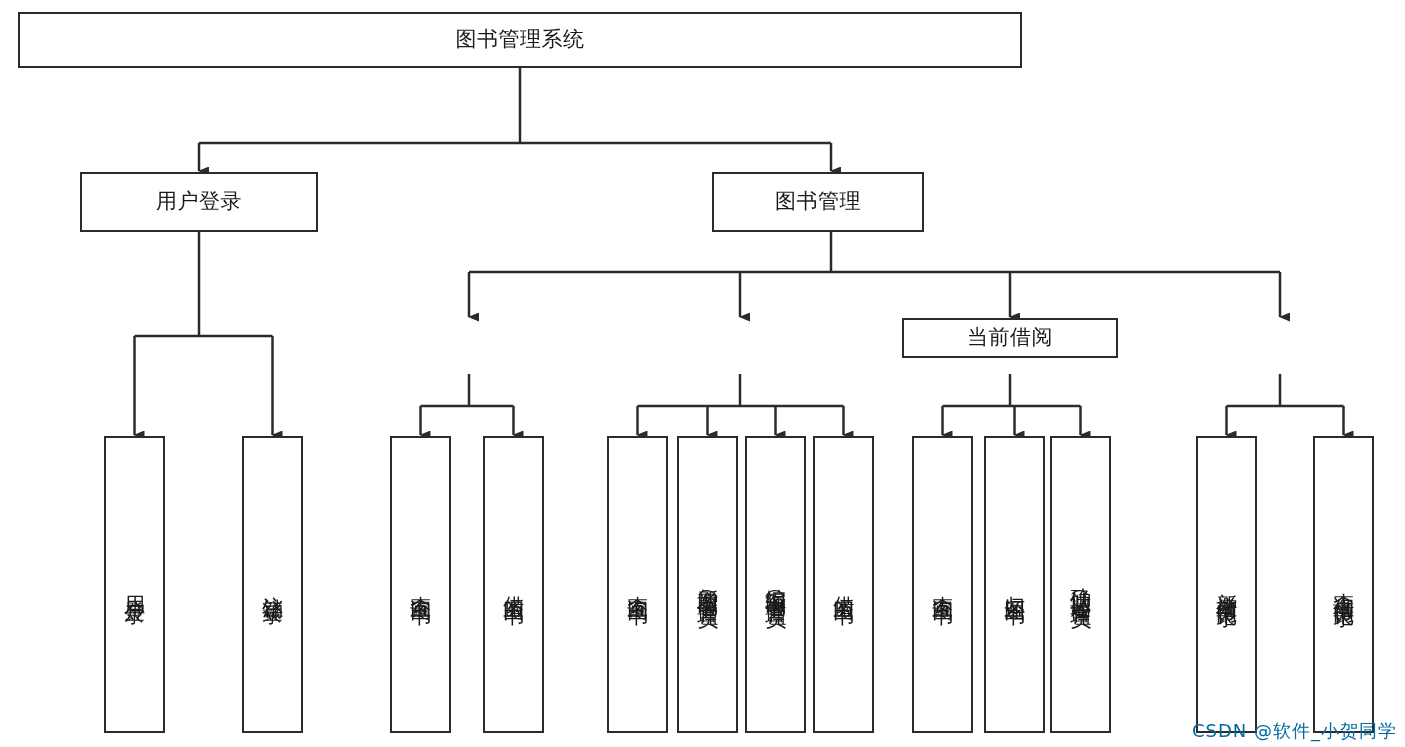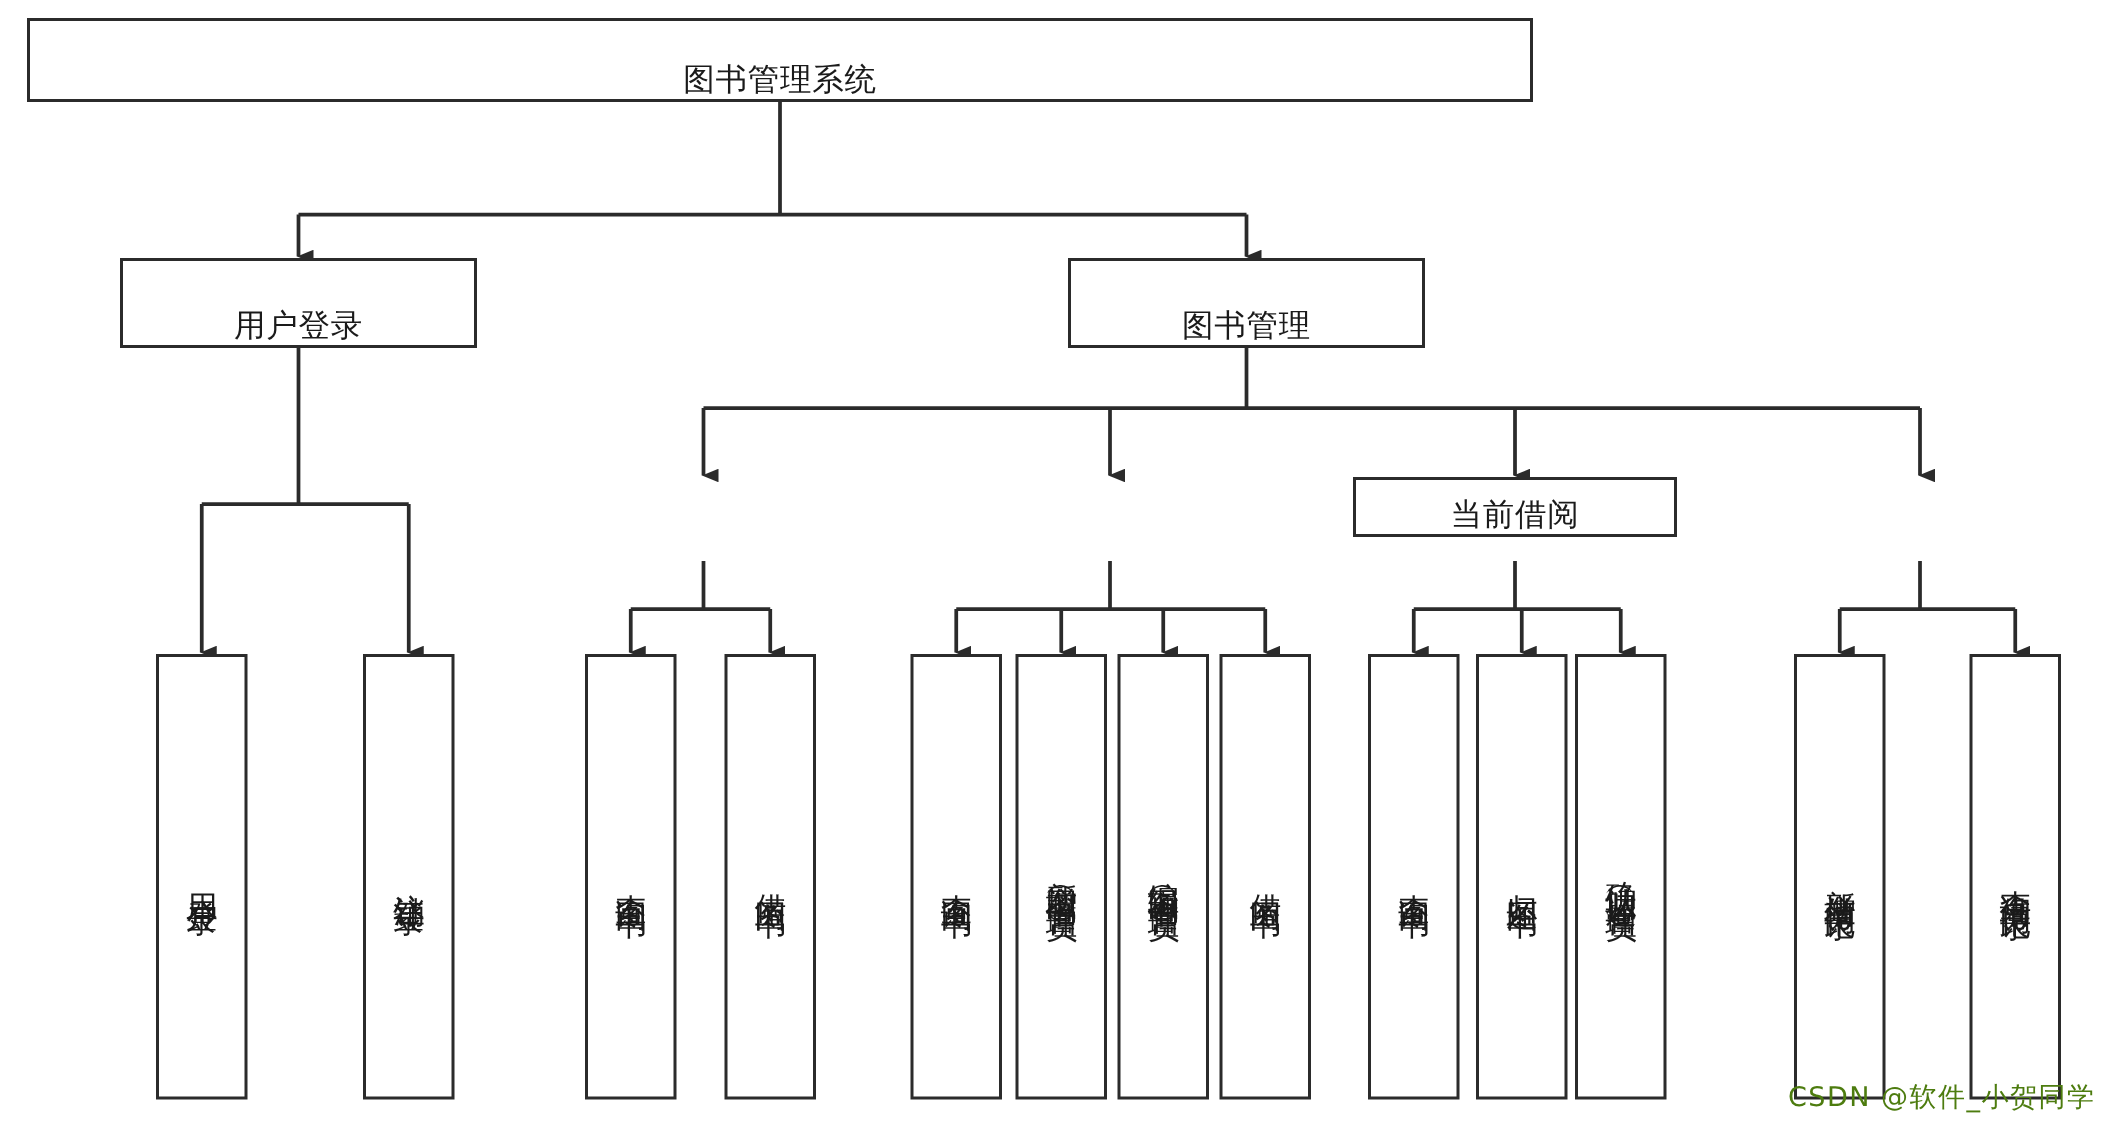--- a/index.html
+++ b/index.html
@@ -30,7 +30,7 @@
     border: 2px solid #2b2b2b;
     background: #ffffff;
     display: flex;
-    align-items: flex-end;
+    align-items: center;
     justify-content: center;
     color: #1a1a1a;
   }

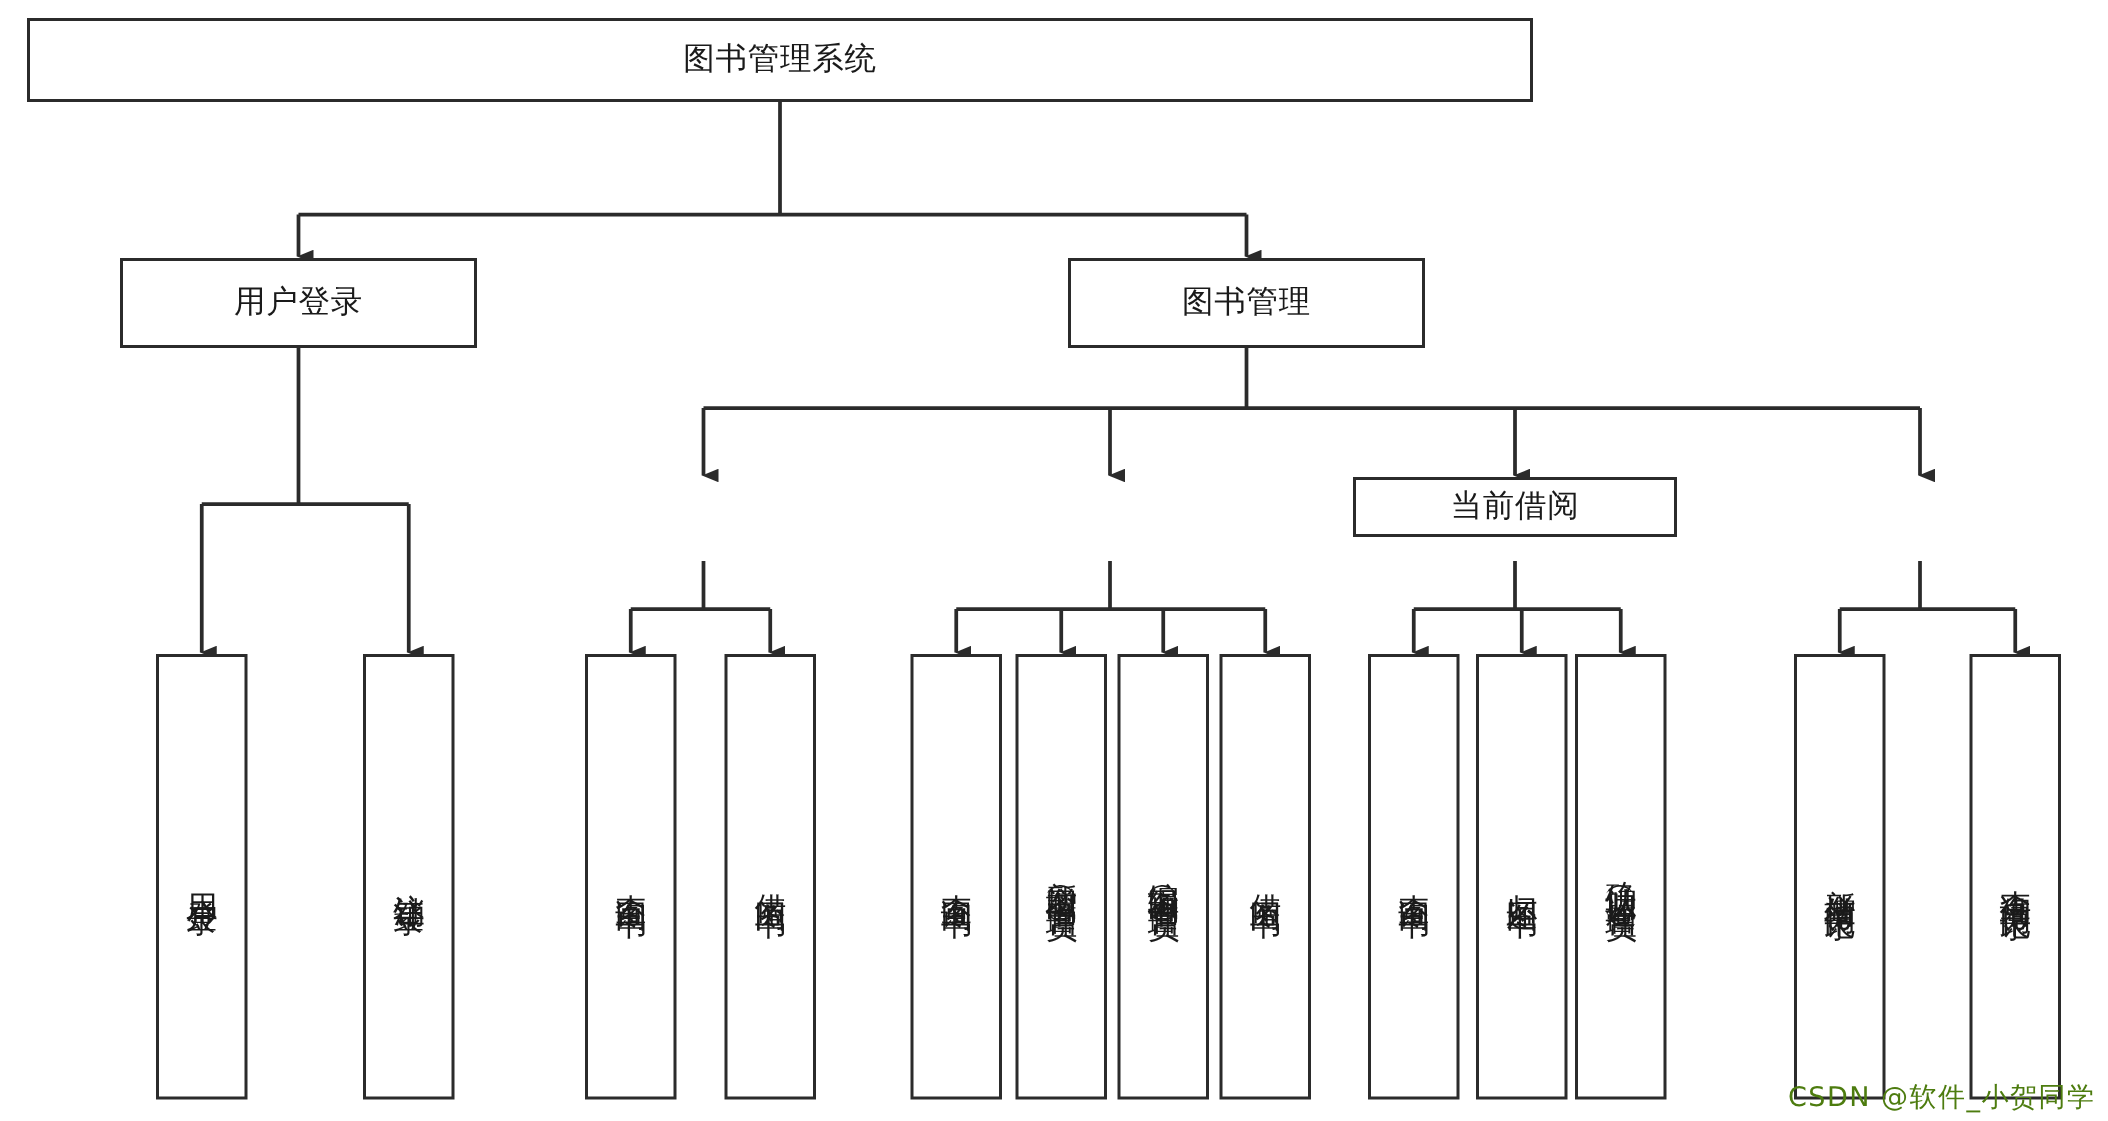--- a/index.html
+++ b/index.html
@@ -122,7 +122,7 @@
       <span class="label">用户登录</span>
     </div>
 
-  <div class="node horizontal" style="left: 712px; top: 172px; width: 238px; height: 60px;">
+  <div class="node horizontal" style="left: 712px; top: 172px; width: 212px; height: 60px;">
       <span class="label">图书管理</span>
     </div>
 

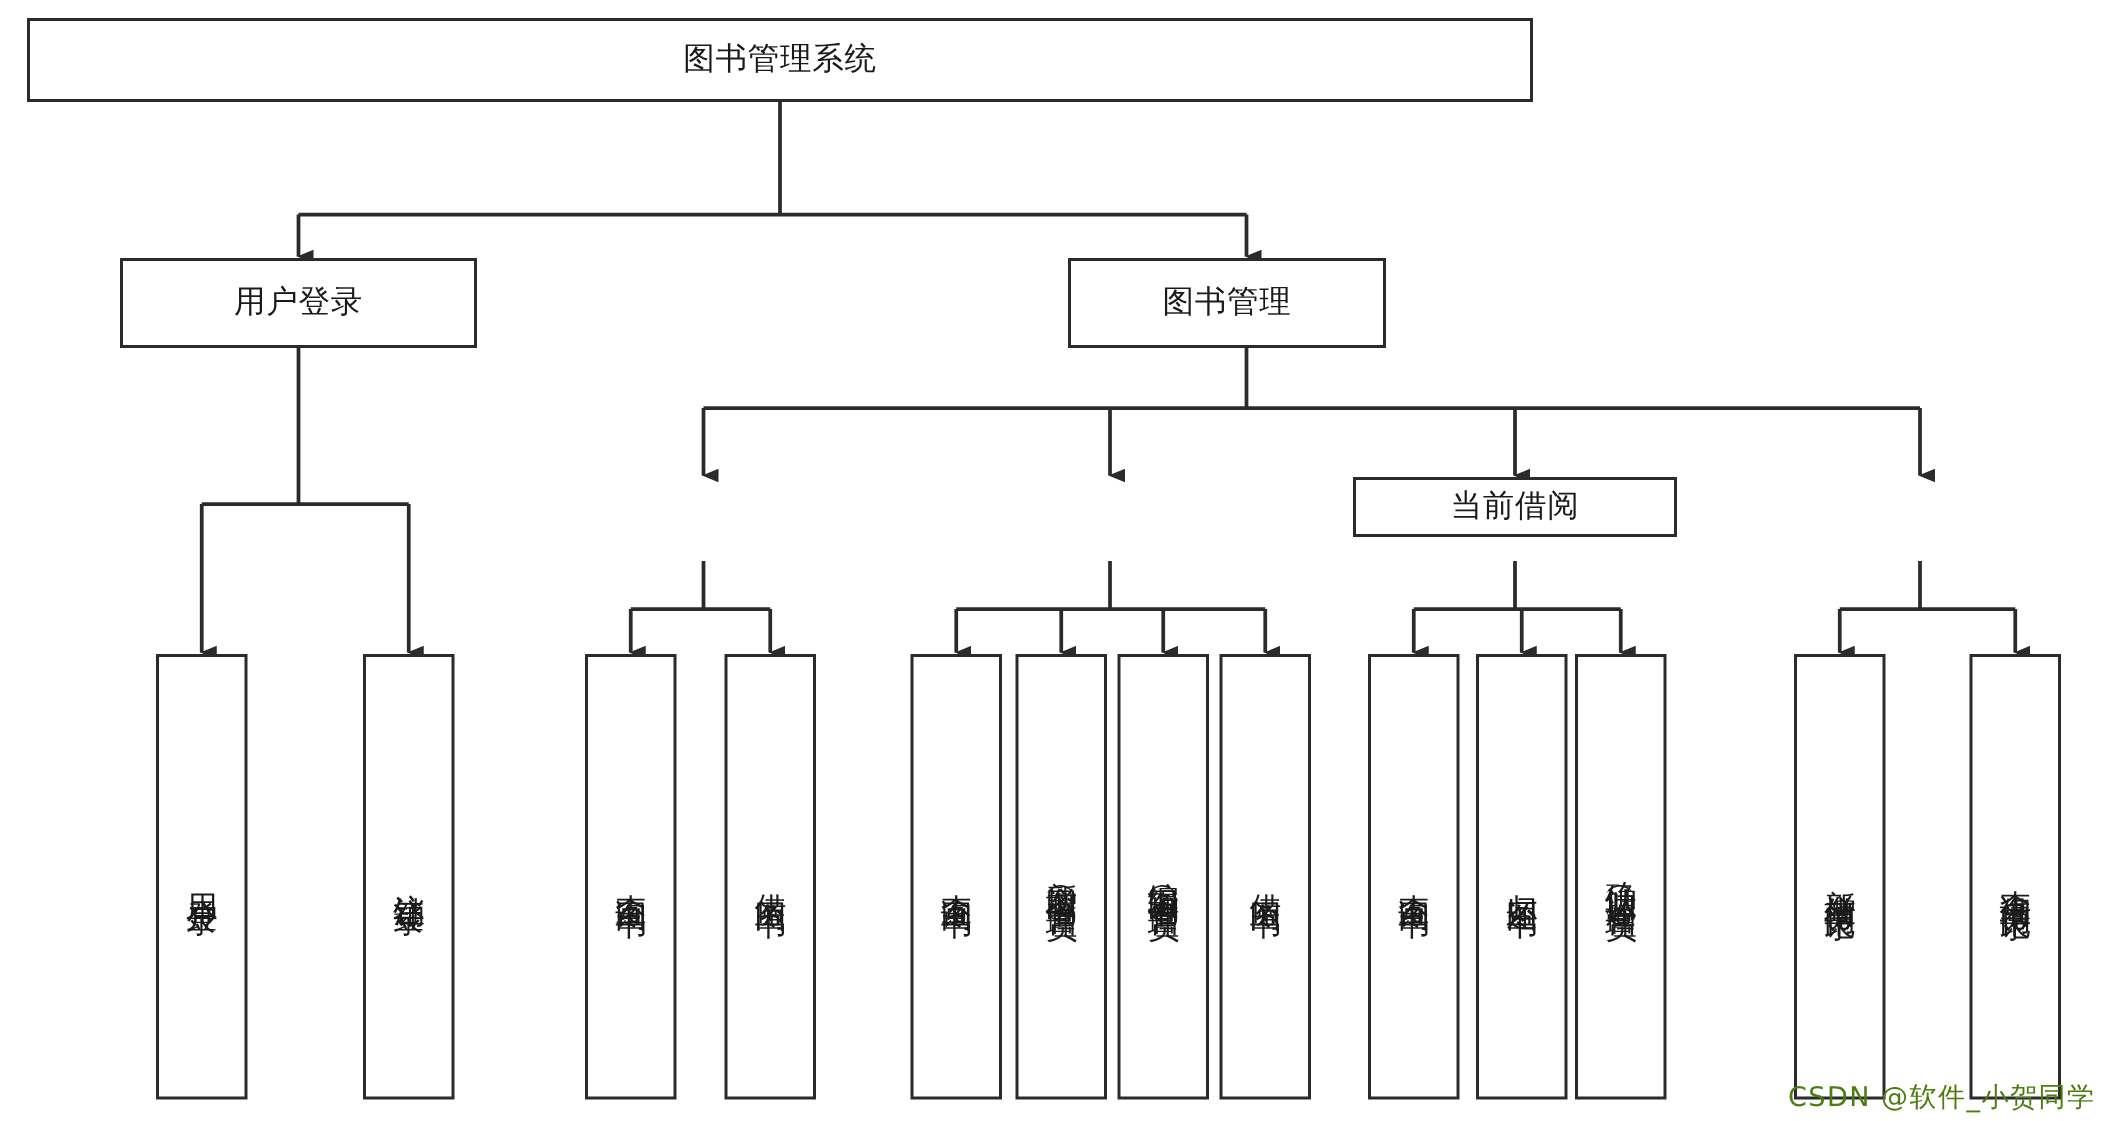--- a/index.html
+++ b/index.html
@@ -60,7 +60,7 @@
     right: 8px;
     bottom: 4px;
     font-size: 18px;
-    color: #4d7c0f;
+    color: #0369a1;
     letter-spacing: 1px;
     white-space: nowrap;
     pointer-events: none;

